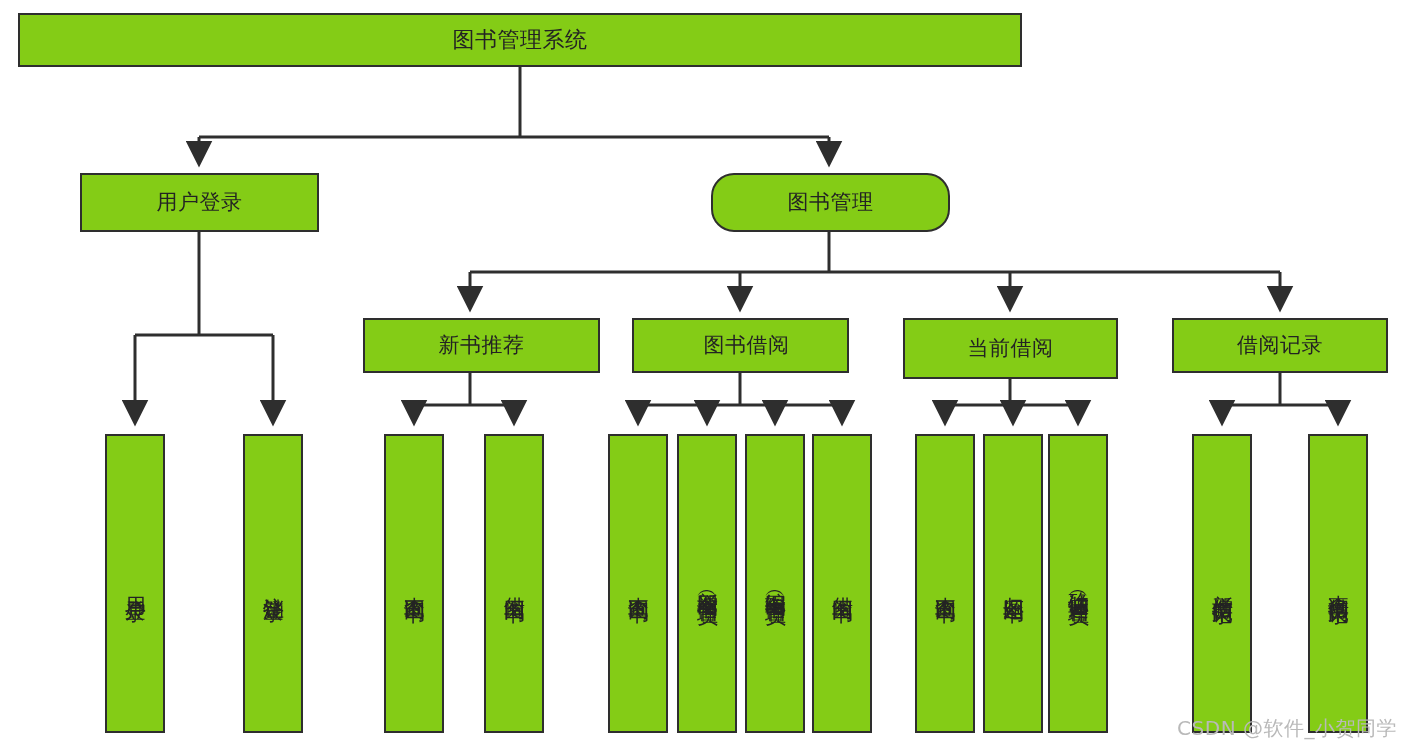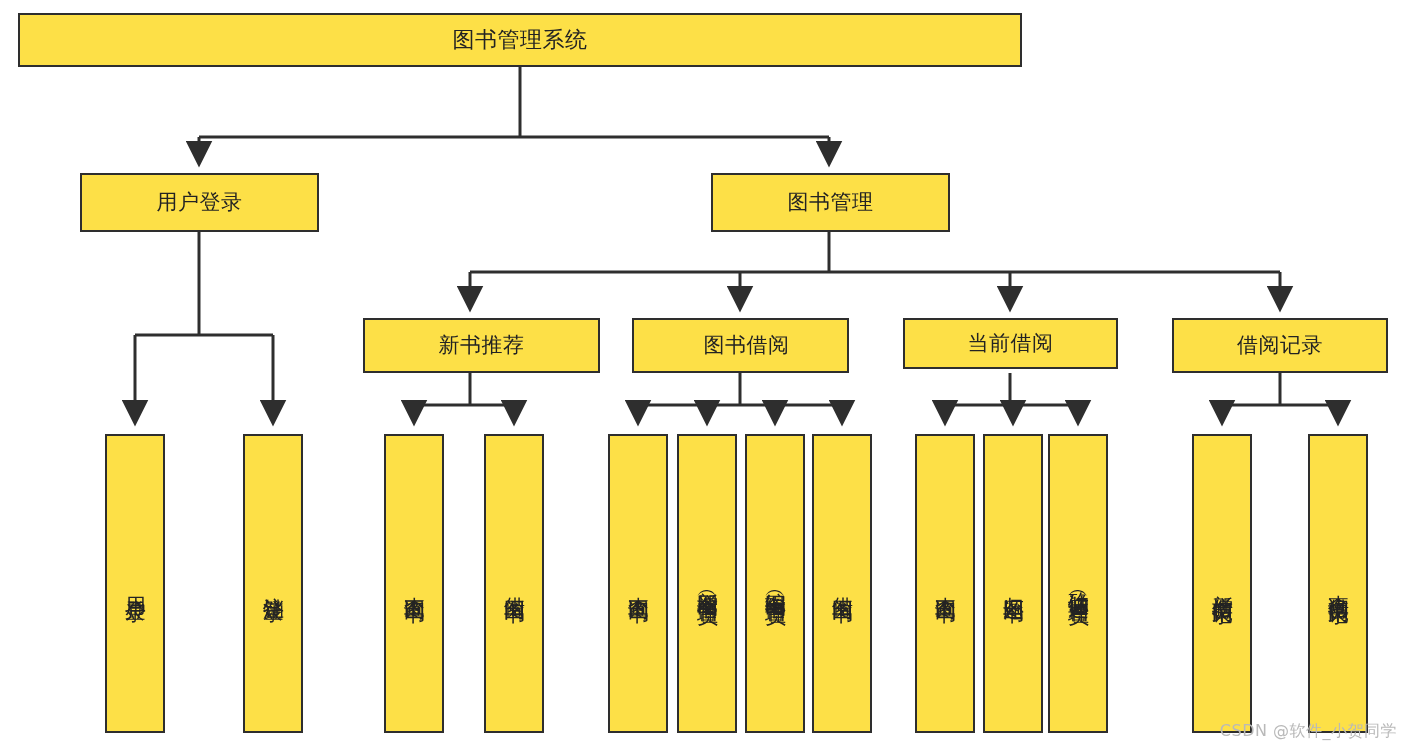--- a/index.html
+++ b/index.html
@@ -29,7 +29,7 @@
   .node {
     position: absolute;
     box-sizing: border-box;
-    background: #fde047;
+    background: #84cc16;
     border: 2px solid #2e2e2e;
     display: flex;
     align-items: center;

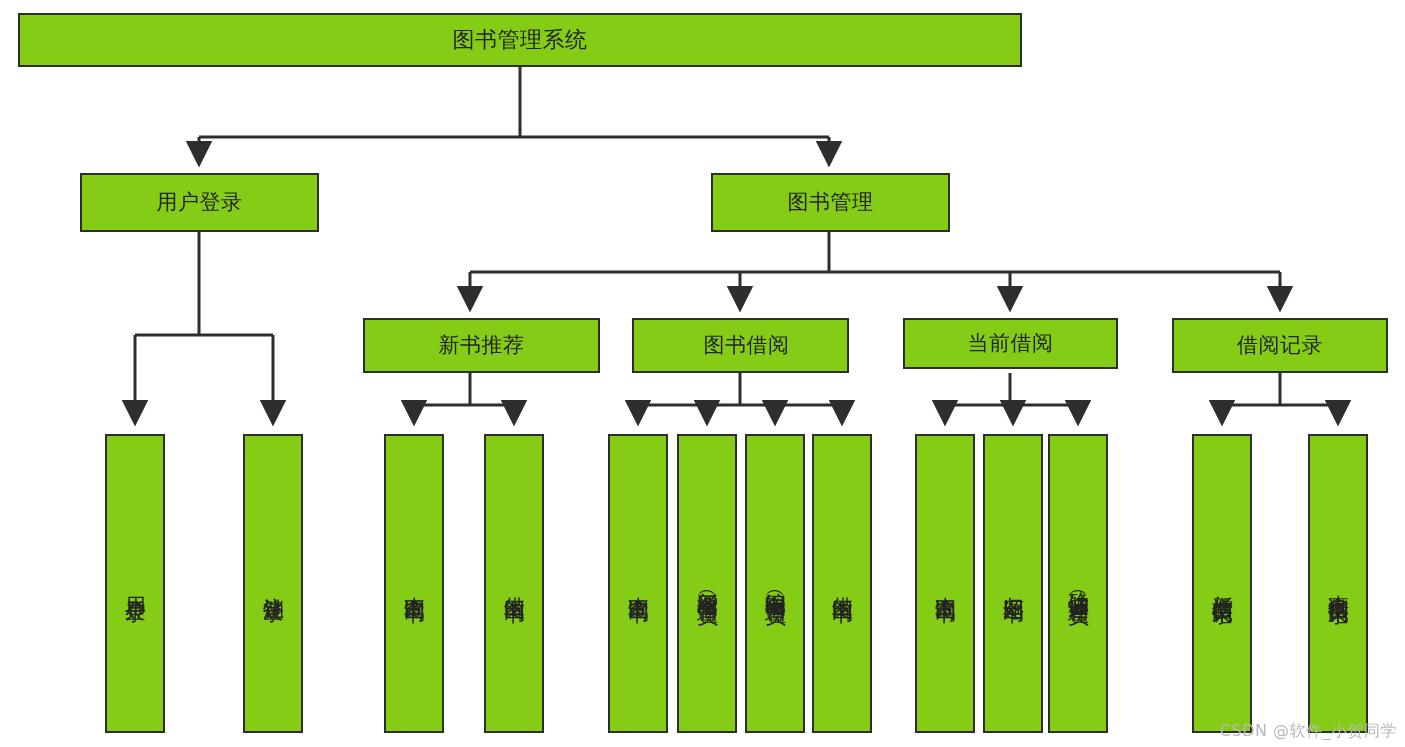--- a/index.html
+++ b/index.html
@@ -137,7 +137,7 @@
   <div class="node horizontal" style="left:80px; top:173px; width:239px; height:59px;">
     <span class="node-label">用户登录</span>
   </div>
-  <div class="node horizontal" style="left:711px; top:173px; width:239px; height:59px;">
+  <div class="node horizontal" style="left:711px; top:173px; width:239px; height:59px;border-radius:23px;">
     <span class="node-label">图书管理</span>
   </div>
 

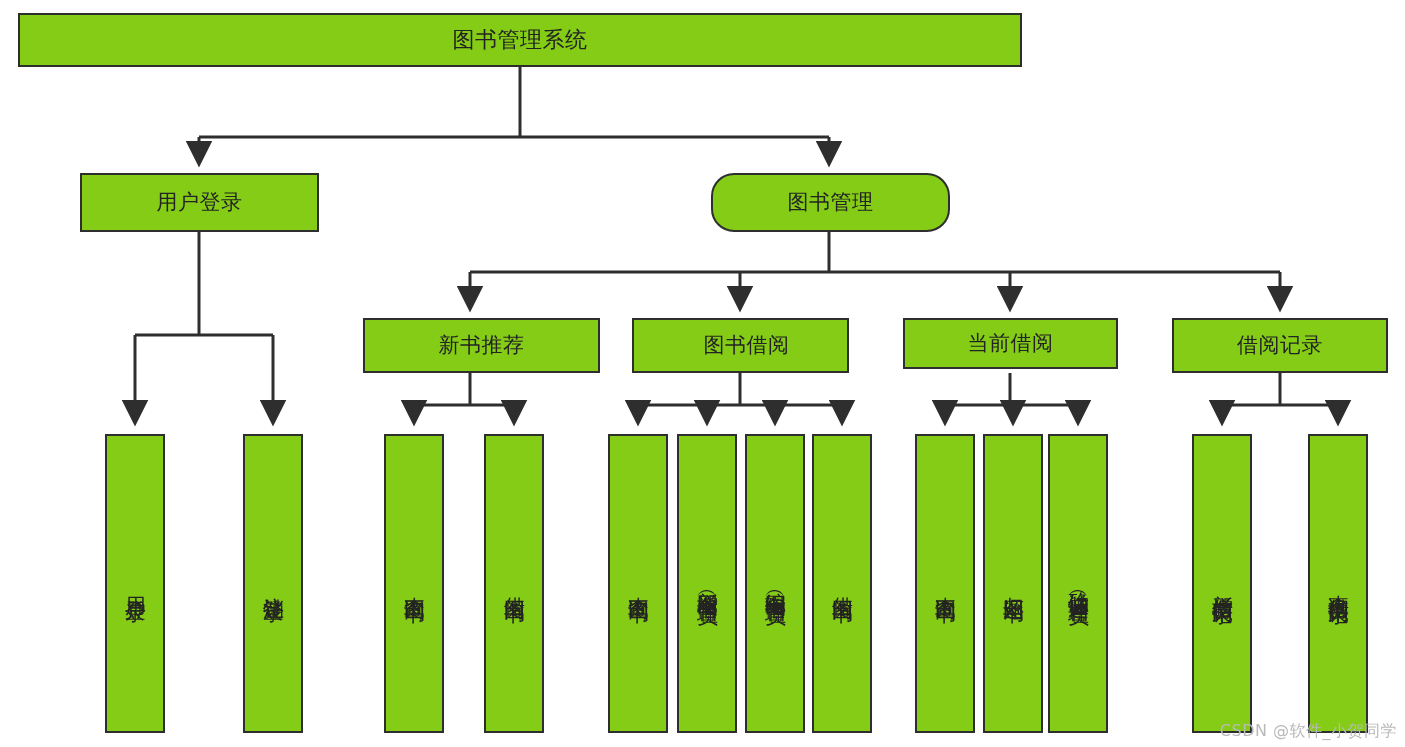--- a/index.html
+++ b/index.html
@@ -147,7 +147,7 @@
   <div class="node horizontal" style="left:632px; top:318px; width:217px; height:55px;padding-left:12px;">
     <span class="node-label">图书借阅</span>
   </div>
-  <div class="node horizontal" style="left:903px; top:318px; width:215px; height:51px;">
+  <div class="node horizontal" style="left:903px; top:318px; width:215px; height:61px;">
     <span class="node-label">当前借阅</span>
   </div>
   <div class="node horizontal" style="left:1172px; top:318px; width:216px; height:55px;">

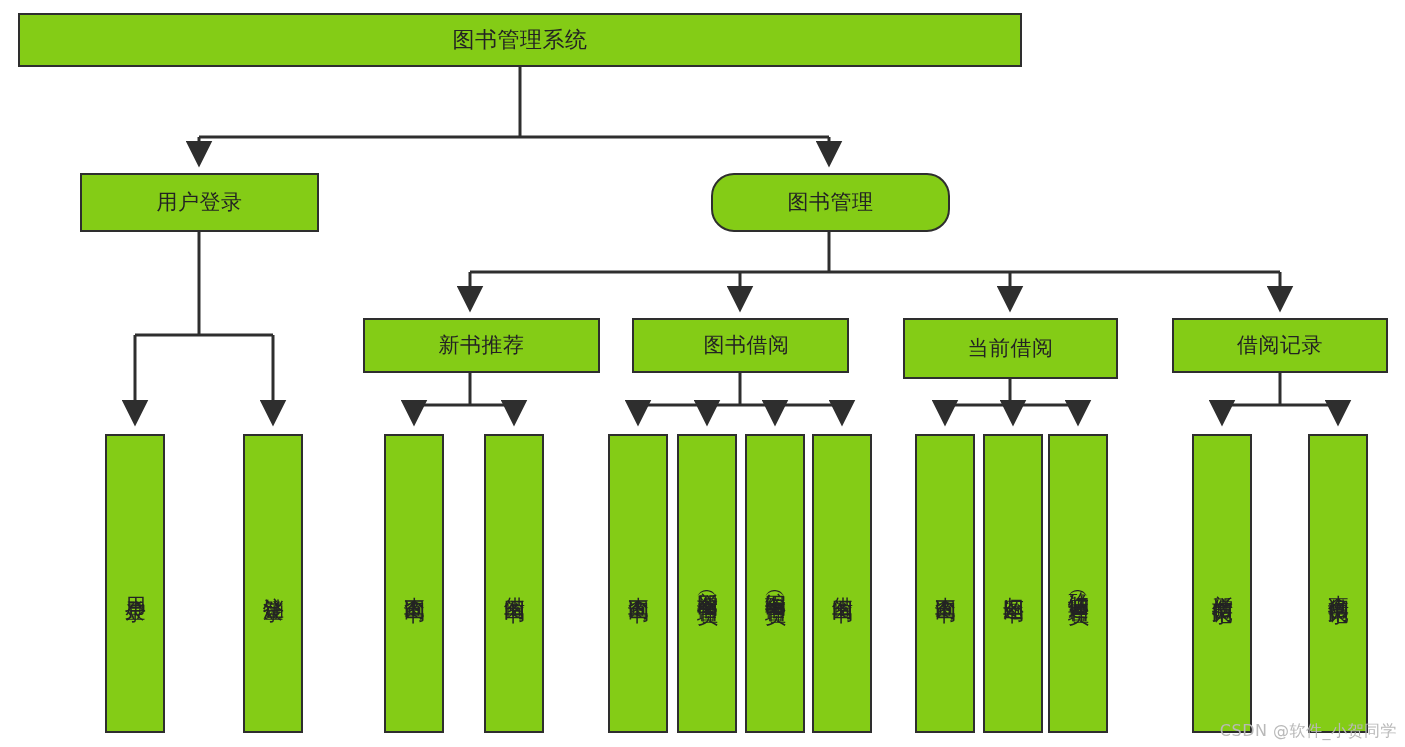--- a/index.html
+++ b/index.html
@@ -68,7 +68,7 @@
     position: absolute;
     right: 8px;
     bottom: 5px;
-    font-size: 16px;
+    font-size: 20px;
     color: #b9b9b9;
     letter-spacing: 0.5px;
     z-index: 5;

